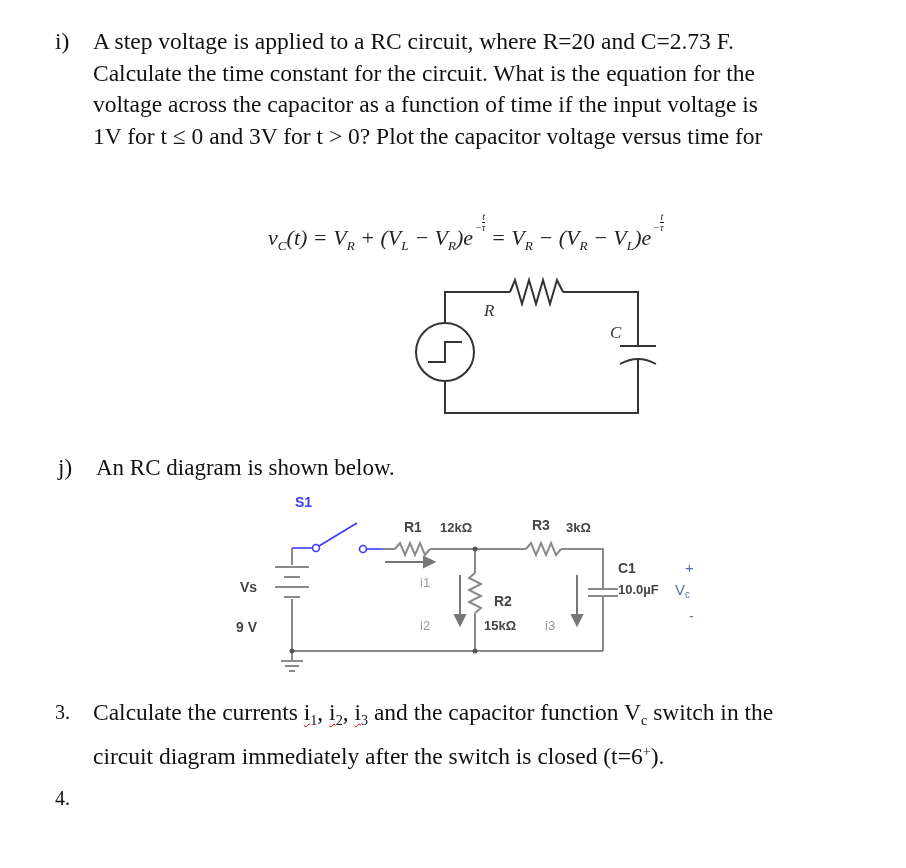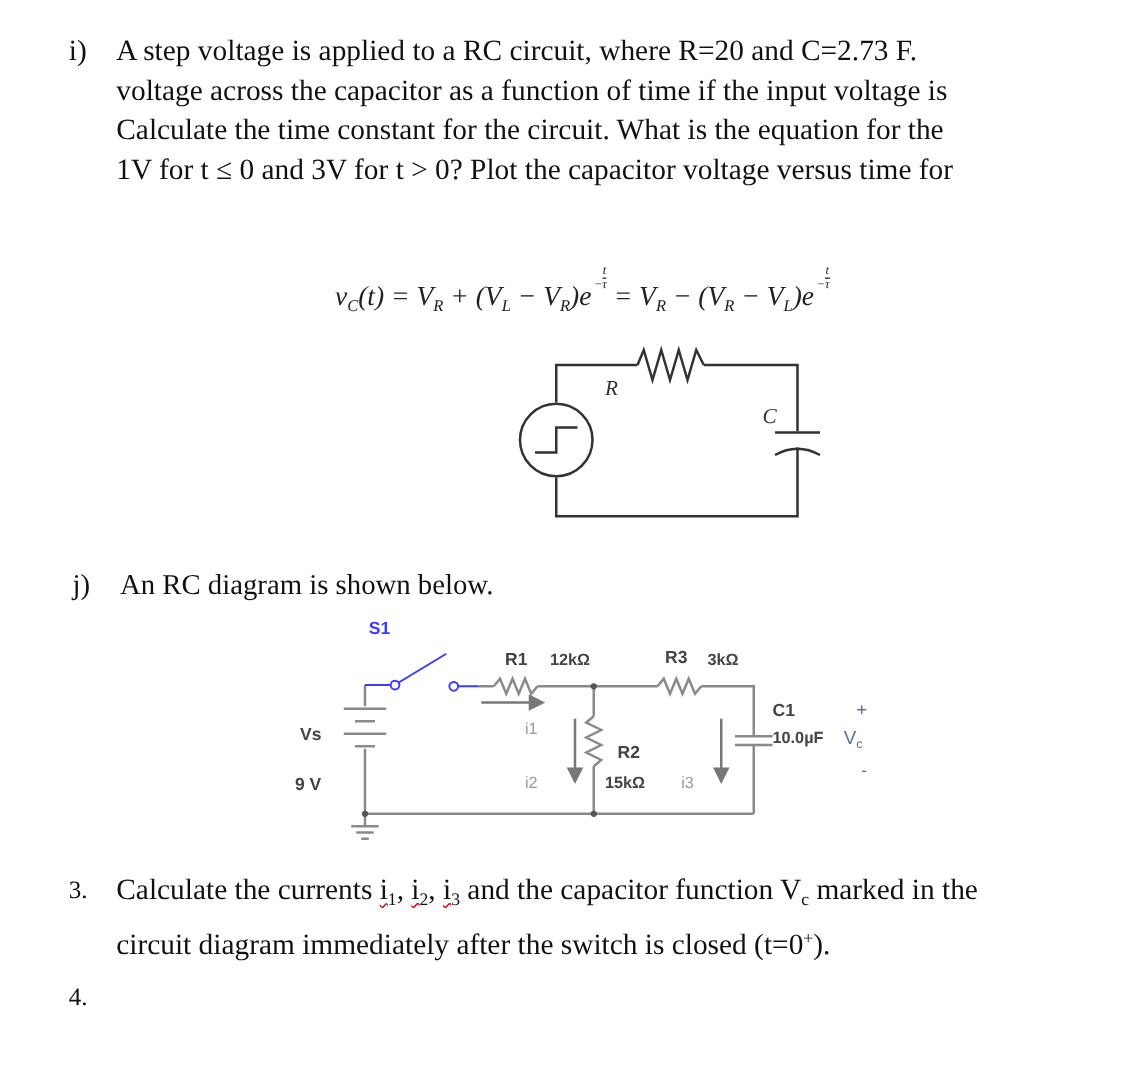--- a/index.html
+++ b/index.html
@@ -19,8 +19,8 @@
 <div class="para" style="left:55px; top:26px; width:820px;">
   <span class="num">i)</span>
   <span class="body">A step voltage is applied to a RC circuit, where R=20 and C=2.73 F.</span>
+  <span class="body">Calculate the time constant for the circuit. What is the equation for the</span>
   <span class="body">voltage across the capacitor as a function of time if the input voltage is</span>
-  <span class="body">Calculate the time constant for the circuit. What is the equation for the</span>
   <span class="body">1V for t ≤ 0 and 3V for t &gt; 0? Plot the capacitor voltage versus time for</span>
 </div>
 

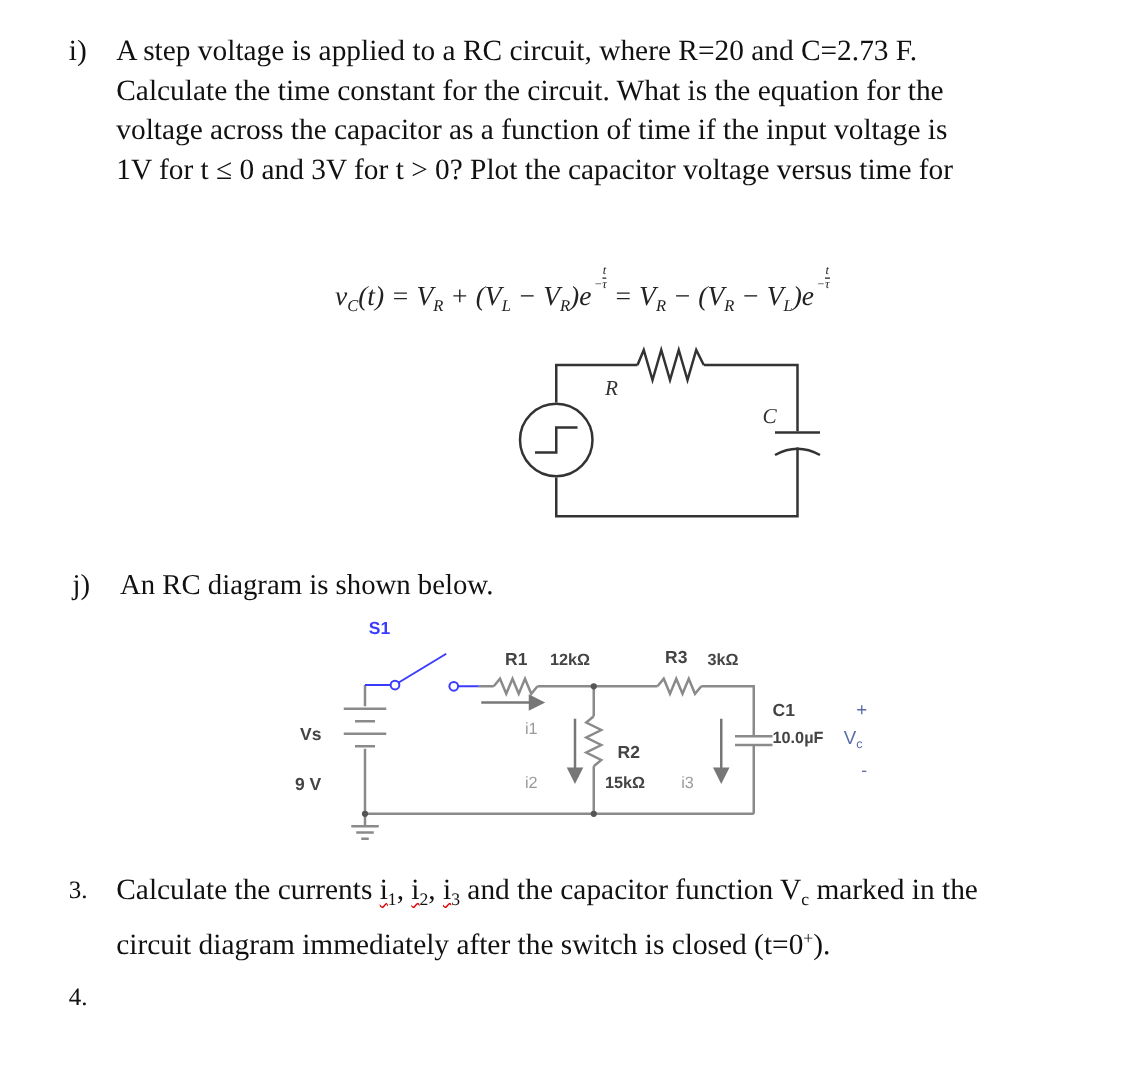--- a/index.html
+++ b/index.html
@@ -127,7 +127,7 @@
 
 <div class="para" style="left:55px; top:697px; width:830px;">
   <span class="num" style="font-size:20px;">3.</span>
-  <span style="display:block; padding-left:38px;"><span>Calculate the currents </span><span class="squig">i</span><span class="sub">1</span><span>, </span><span class="squig">i</span><span class="sub">2</span><span>, </span><span class="squig">i</span><span class="sub">3</span><span> and the capacitor function V</span><span class="sub">c</span><span> marked in the</span></span>
+  <span style="display:block; padding-left:38px;"><span>Calculate the currents </span><span class="squig">i</span><span class="sub">1</span><span>, </span><span class="squig">i</span><span class="sub">2</span><span>, </span><span class="squig">i</span><span class="sub">3</span><span> and the capacitor function V</span><span class="sub">c</span><span> switch in the</span></span>
   <span style="display:block; padding-left:38px;"><span>circuit diagram immediately after the switch is closed (t=0</span><span class="sup">+</span><span>).</span></span>
 </div>
 

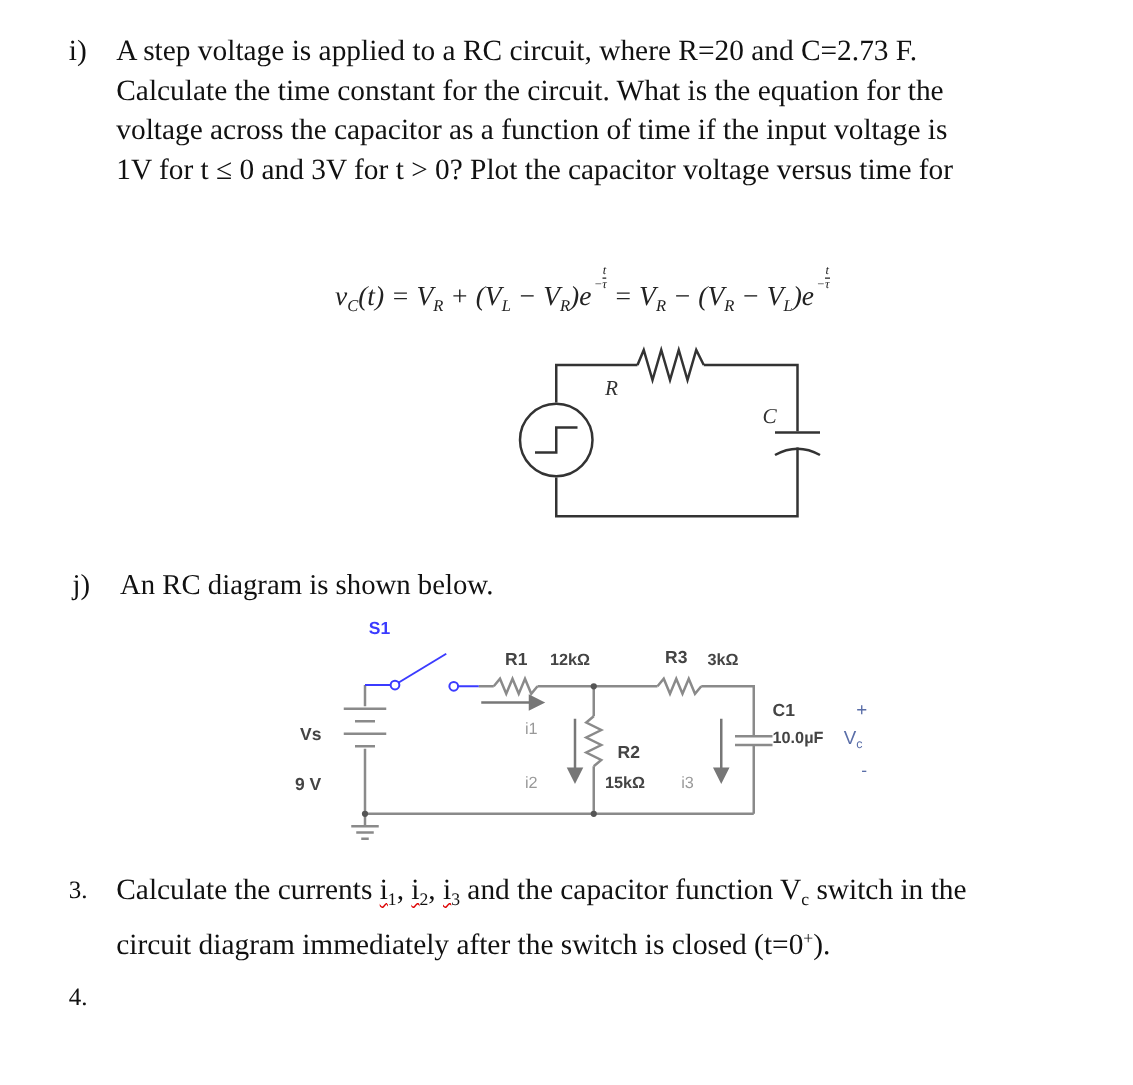--- a/index.html
+++ b/index.html
@@ -128,7 +128,7 @@
 <div class="para" style="left:55px; top:697px; width:830px;">
   <span class="num" style="font-size:20px;">3.</span>
   <span style="display:block; padding-left:38px;"><span>Calculate the currents </span><span class="squig">i</span><span class="sub">1</span><span>, </span><span class="squig">i</span><span class="sub">2</span><span>, </span><span class="squig">i</span><span class="sub">3</span><span> and the capacitor function V</span><span class="sub">c</span><span> switch in the</span></span>
-  <span style="display:block; padding-left:38px;"><span>circuit diagram immediately after the switch is closed (t=0</span><span class="sup">+</span><span>).</span></span>
+  <span style="display:block; padding-left:38px;"><span>circuit diagram immediately after the switch is closed (t=6</span><span class="sup">+</span><span>).</span></span>
 </div>
 
 <div class="para" style="left:55px; top:783px; width:830px;">

